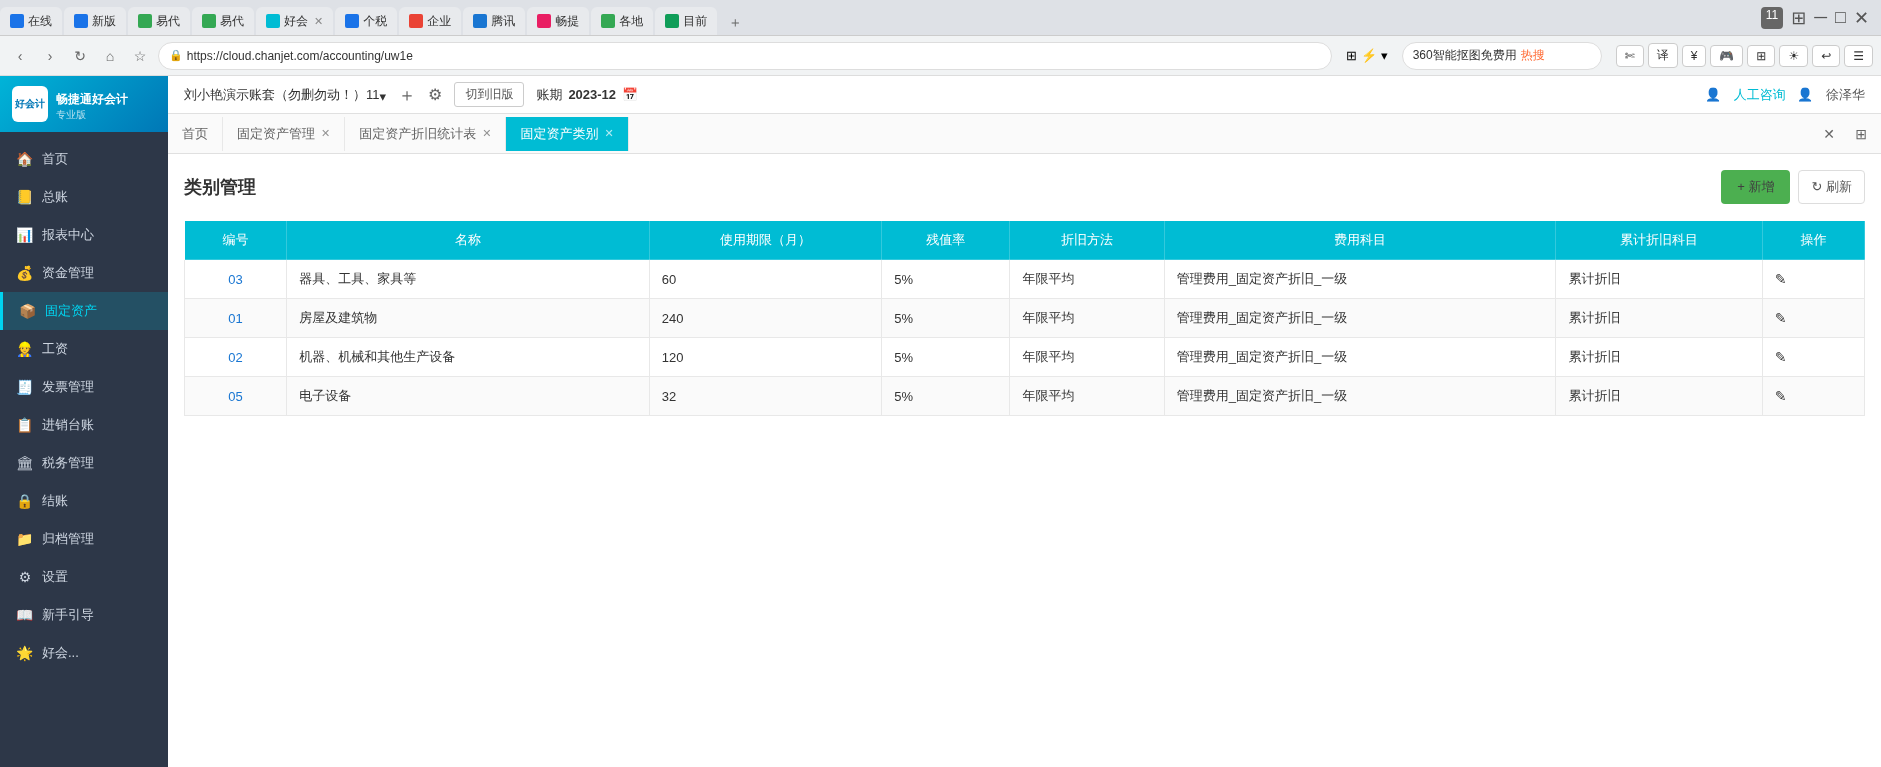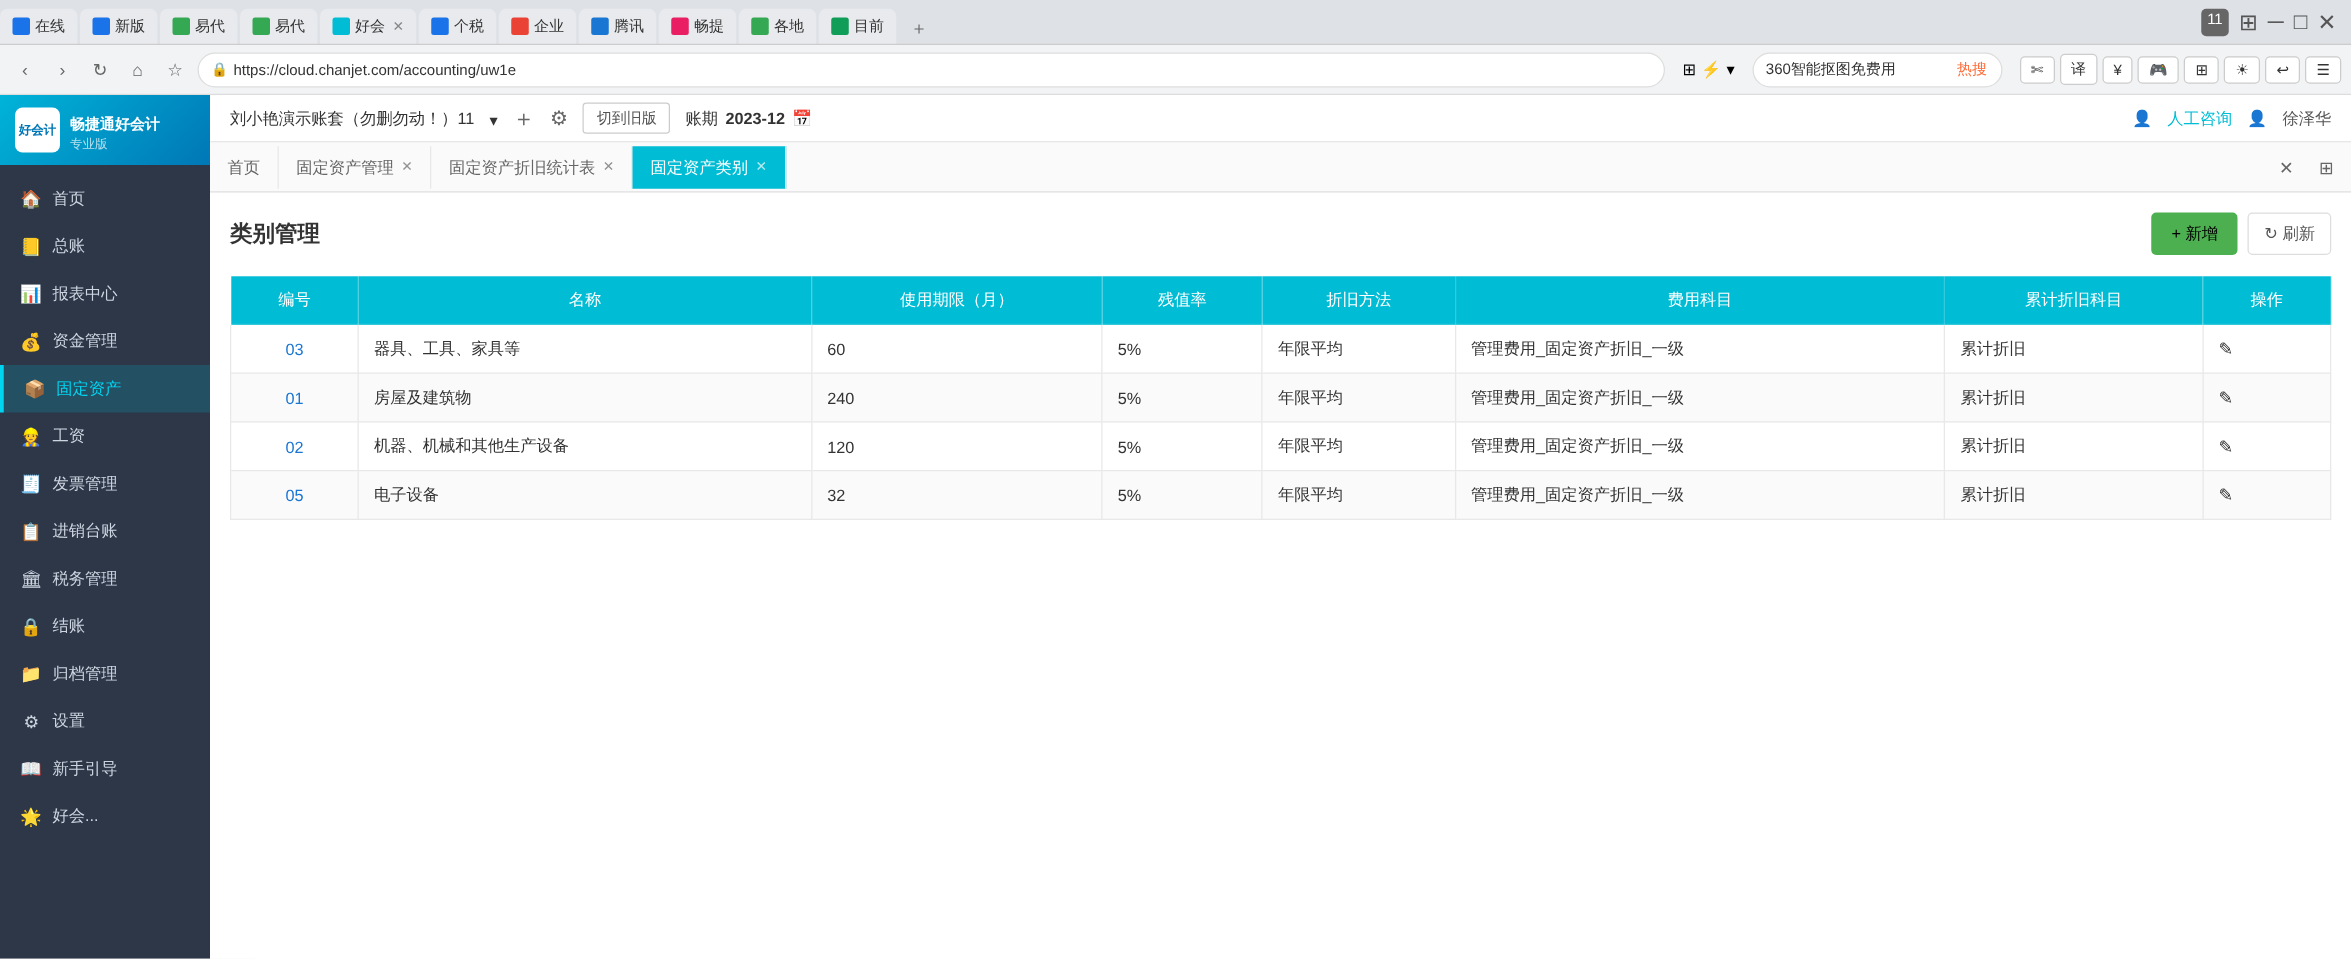--- a/index.html
+++ b/index.html
@@ -155,7 +155,7 @@
     <span>⚡</span>
     <span>▾</span>
   </div>
-  <div class="address-bar" style="max-width:200px;margin-left:8px;gap:45px;">
+  <div class="address-bar" style="max-width:200px;margin-left:8px;">
     <span>360智能抠图免费用</span>
     <span style="color:#ff6b35;margin-left:4px;">热搜</span>
   </div>

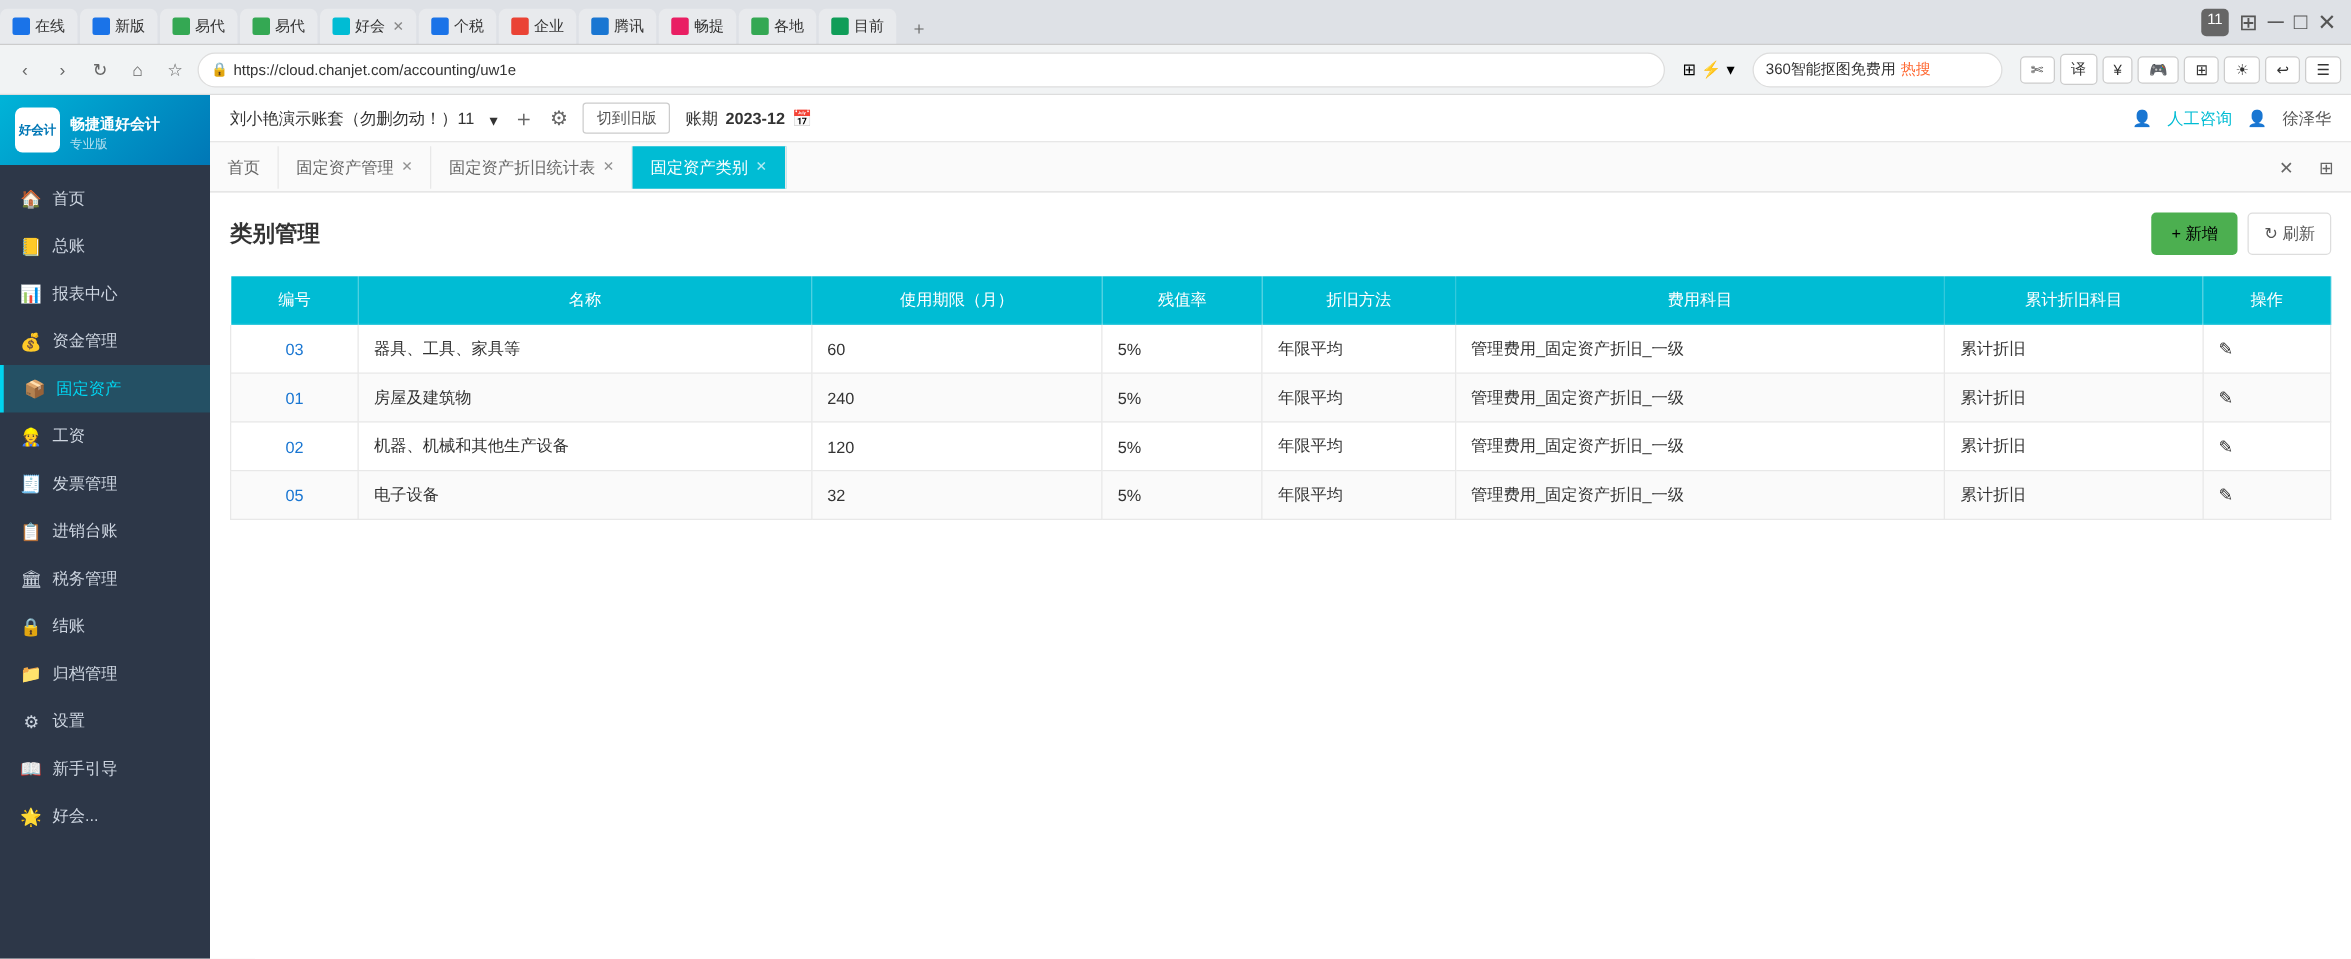--- a/index.html
+++ b/index.html
@@ -47,7 +47,7 @@
 
     
     .app-header { display: flex; align-items: center; padding: 6px 16px; border-bottom: 1px solid #e0e0e0; background: #fff; gap: 12px; }
-    .user-info { display: flex; align-items: flex-end; gap: 12px; font-size: 13px; color: #333; }
+    .user-info { display: flex; align-items: flex-end; gap: 0; font-size: 13px; color: #333; }
     .switch-btn { border: 1px solid #ccc; padding: 3px 10px; border-radius: 3px; font-size: 12px; cursor: pointer; color: #555; }
     .period-info { display: flex; align-items: center; gap: 6px; font-size: 13px; color: #333; }
     .header-right { margin-left: auto; display: flex; align-items: center; gap: 12px; font-size: 13px; color: #555; }

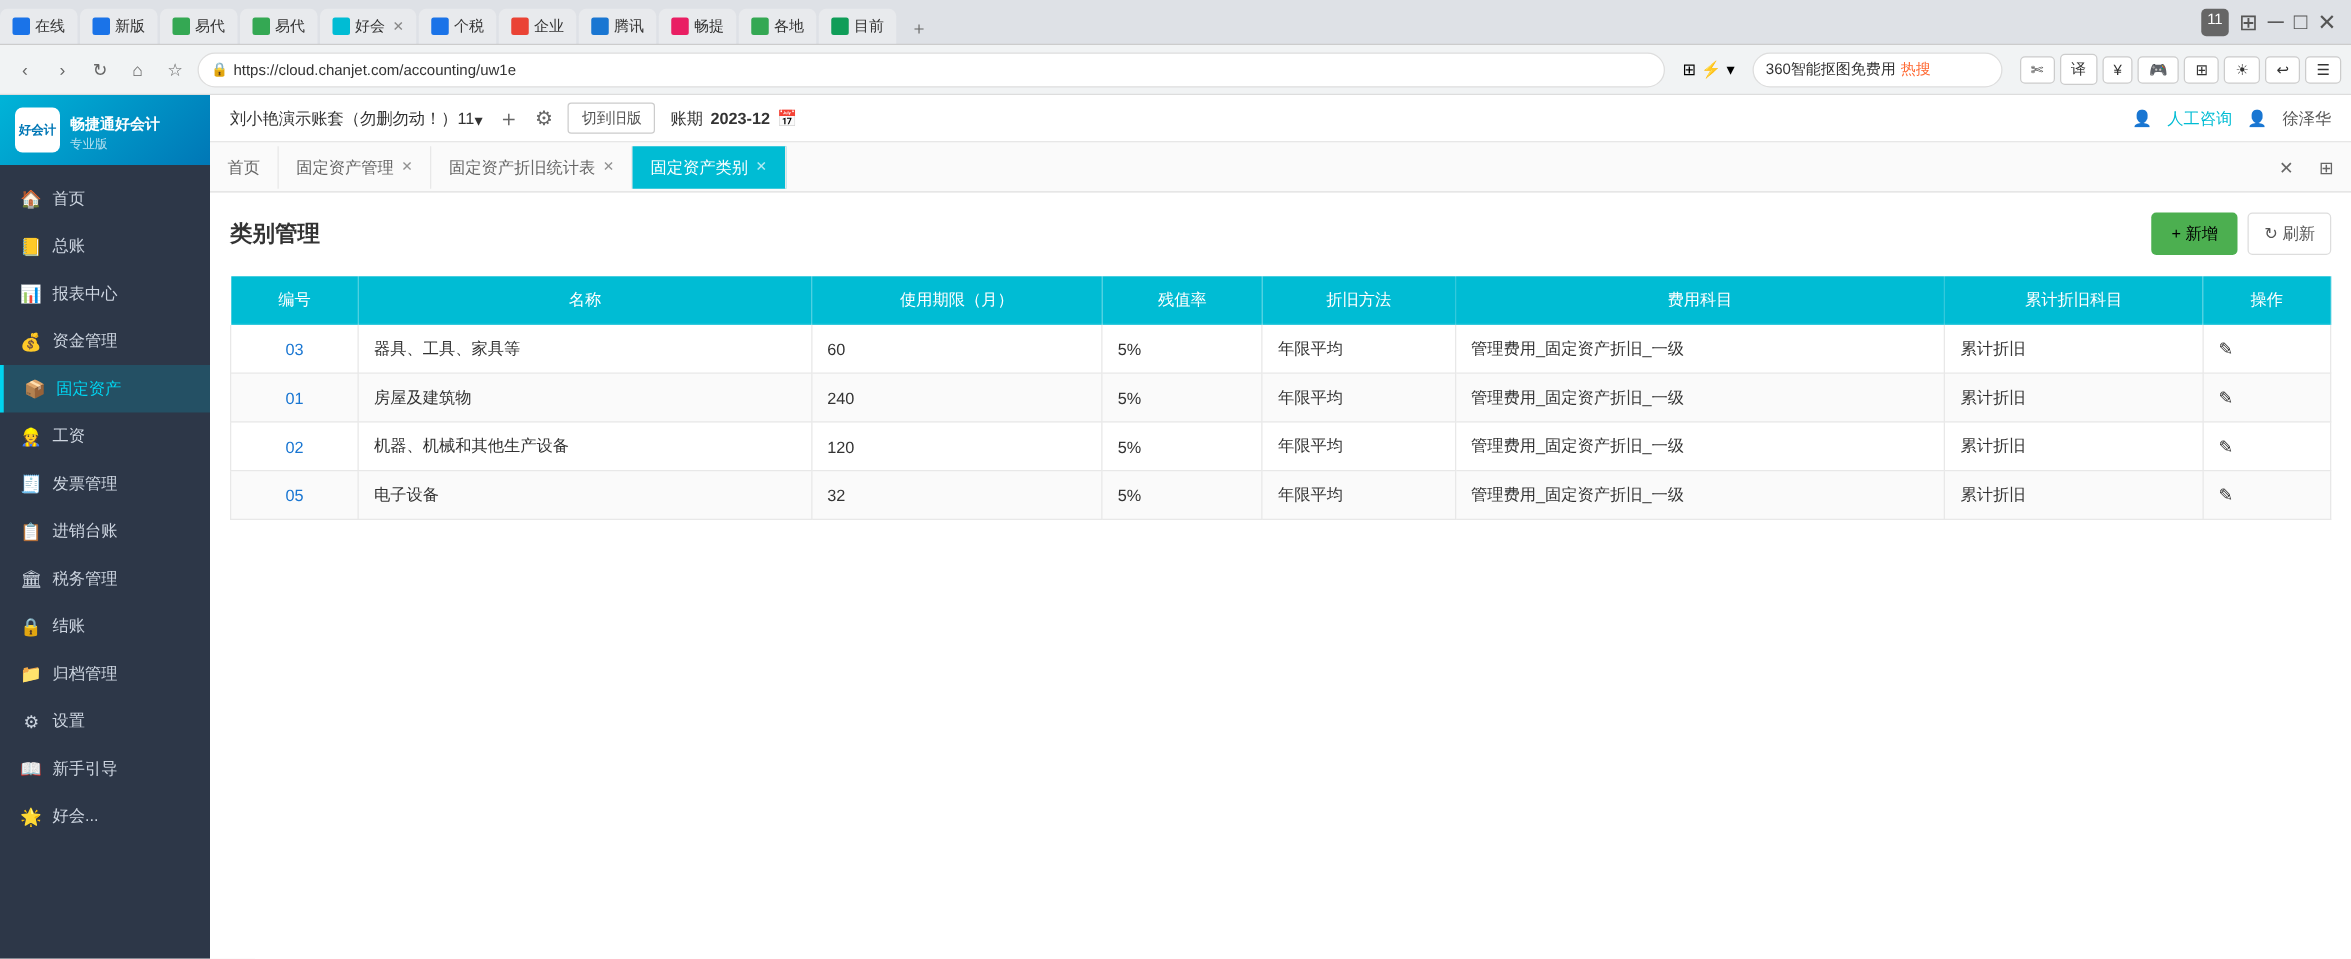--- a/index.html
+++ b/index.html
@@ -55,7 +55,7 @@
     
     .page-content { flex: 1; padding: 16px; overflow: auto; }
     .page-title { font-size: 18px; font-weight: bold; color: #333; margin-bottom: 16px; display: flex; align-items: center; justify-content: space-between; }
-    .btn-add { background: #4caf50; color: #000000; border: none; padding: 7px 16px; border-radius: 4px; cursor: pointer; font-size: 13px; display: flex; align-items: center; gap: 4px; }
+    .btn-add { background: #4caf50; color: #404040; border: none; padding: 7px 16px; border-radius: 4px; cursor: pointer; font-size: 13px; display: flex; align-items: center; gap: 4px; }
     .btn-refresh { background: #fff; color: #555; border: 1px solid #ddd; padding: 7px 12px; border-radius: 4px; cursor: pointer; font-size: 13px; }
     .title-actions { display: flex; gap: 8px; }
 

